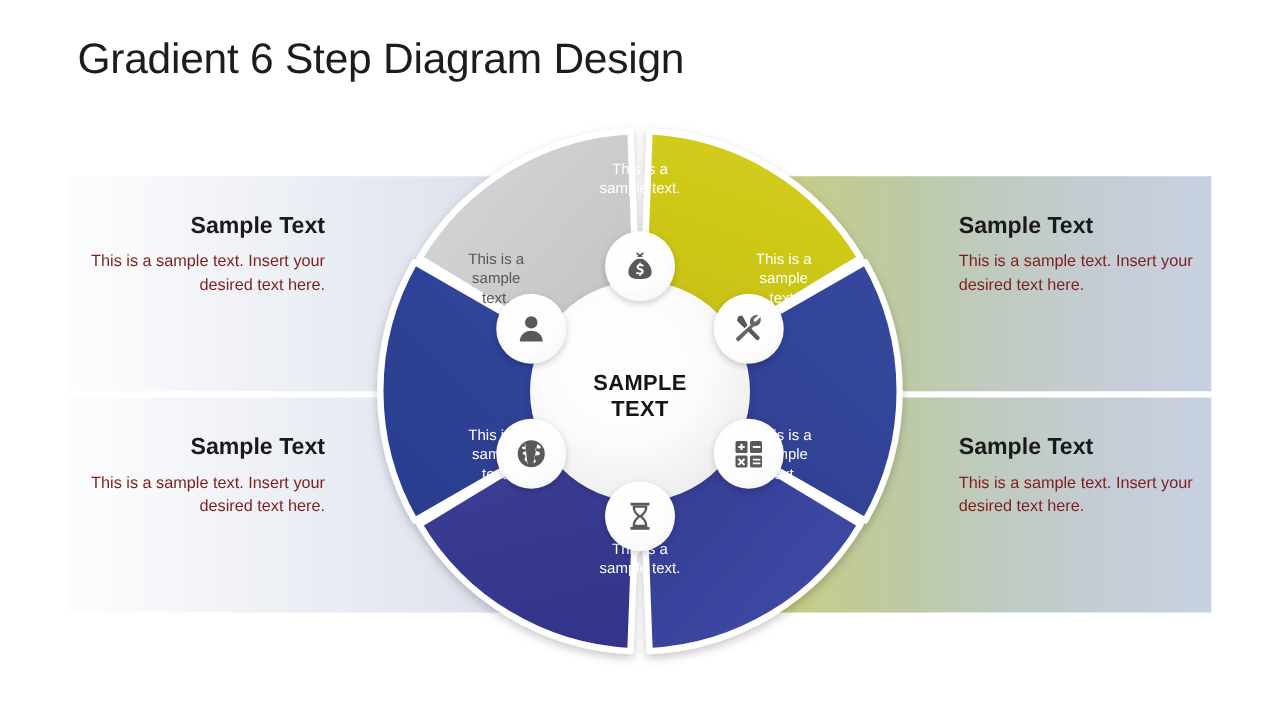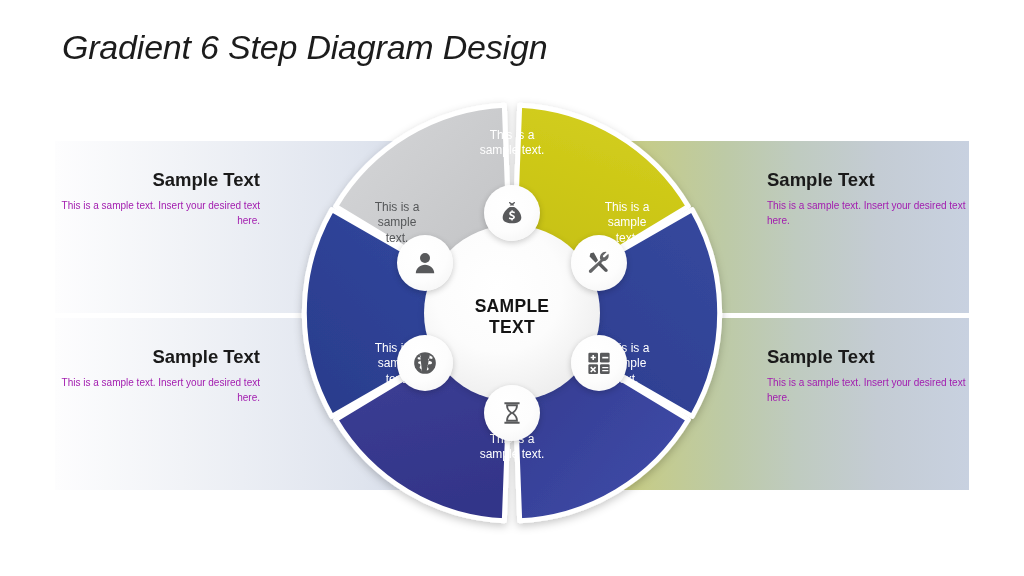--- a/index.html
+++ b/index.html
@@ -34,7 +34,6 @@
     color: #1c1c1c;
     letter-spacing: -0.2px;
     white-space: nowrap;
-    font-style: italic;
   }
 
   

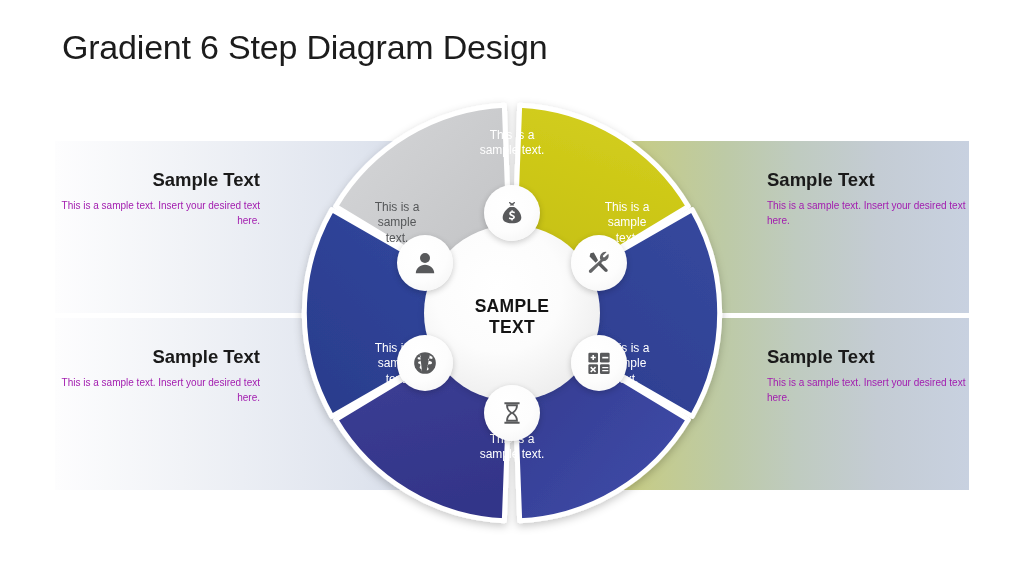--- a/index.html
+++ b/index.html
@@ -68,8 +68,8 @@
     line-height: 1.1;
   }
   .panel-body {
-    font-size: 10px;
-    color: #a21caf;
+    font-size: 13px;
+    color: #7f1d1d;
     line-height: 1.47;
     margin: 0;
   }

